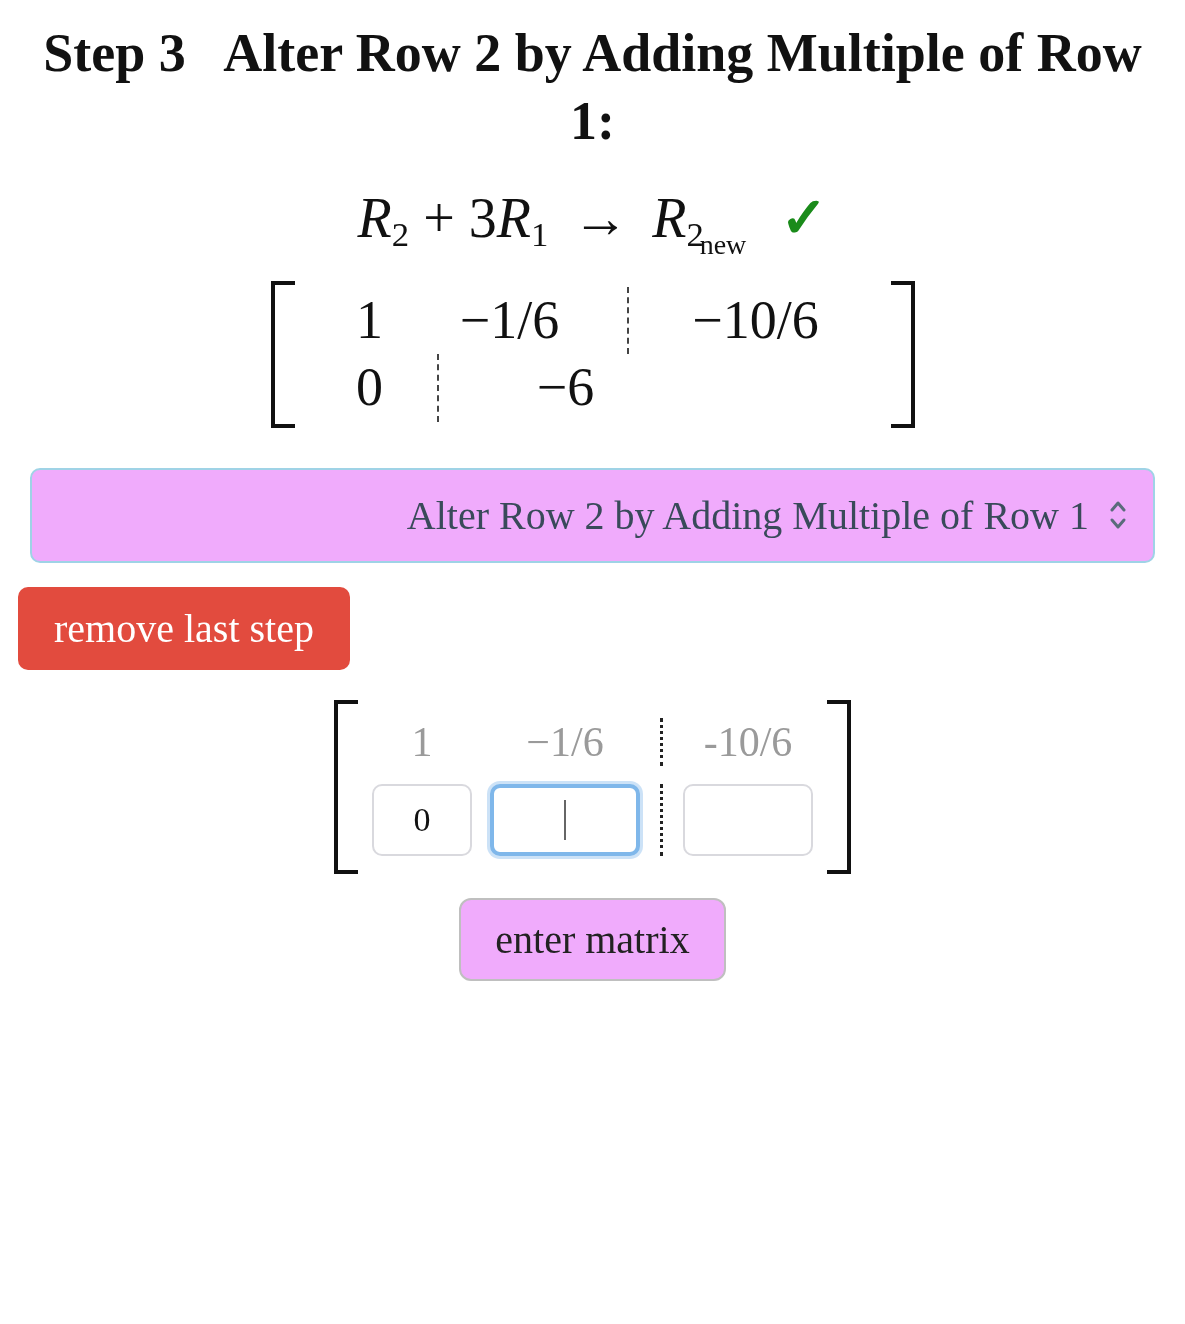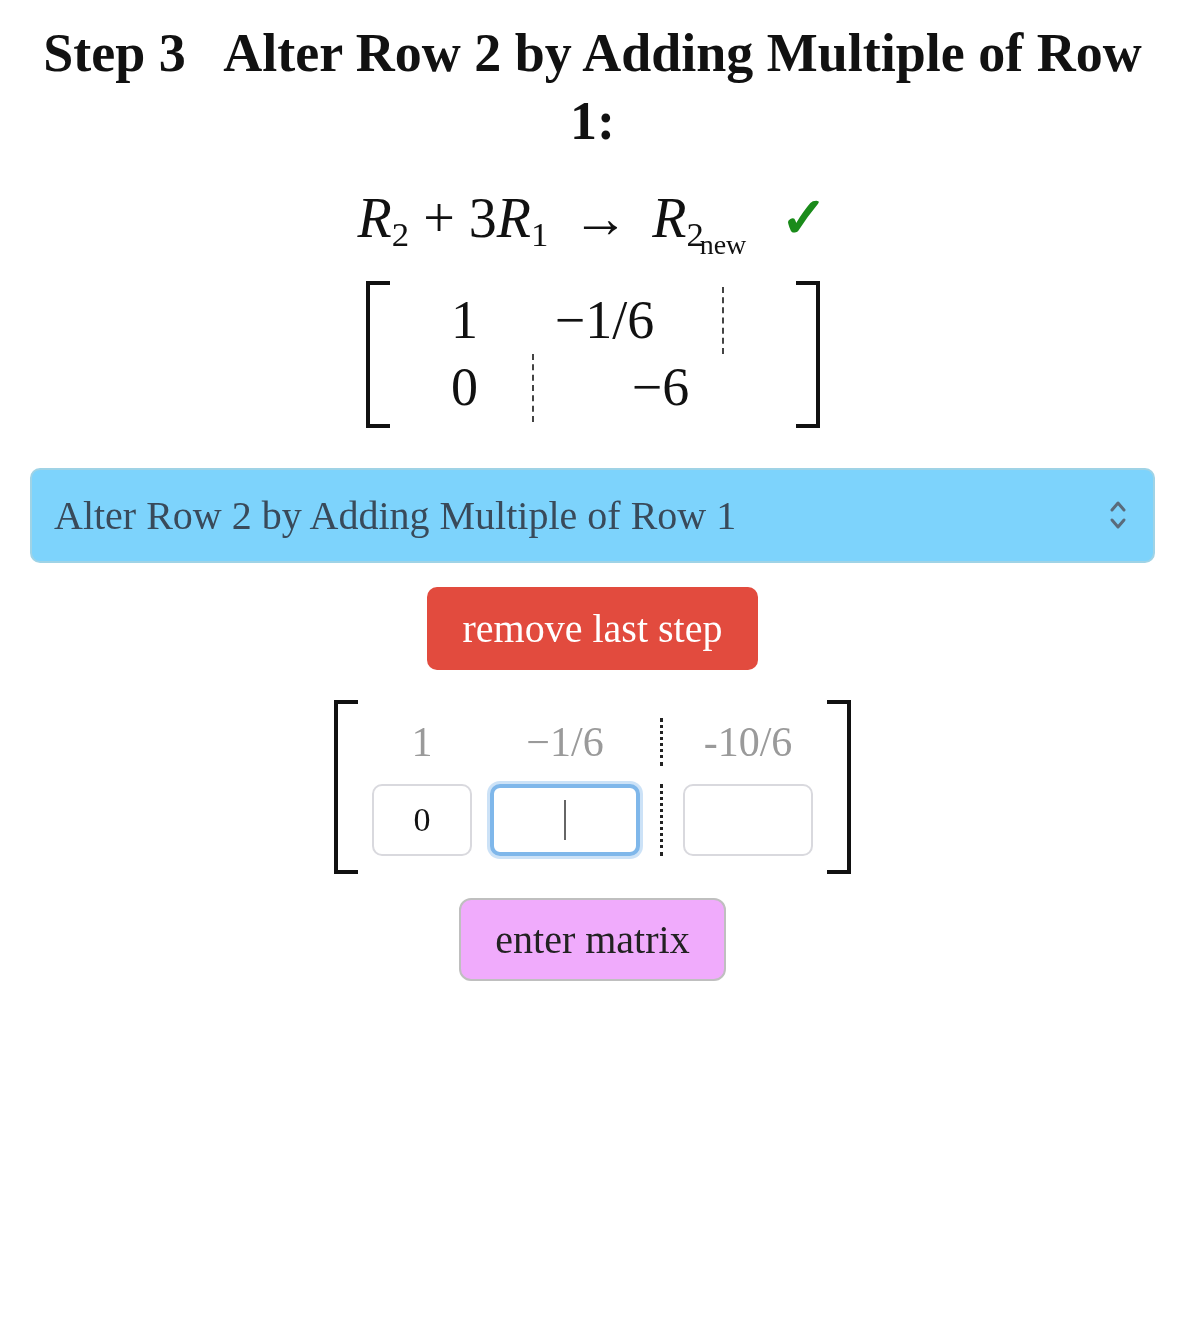--- a/index.html
+++ b/index.html
@@ -272,6 +272,7 @@
           <span class="cell c1">1</span>
           <span class="cell c2">−1/6</span>
           <span class="col-sep"></span>
+          <span class="cell c3">−10/6</span>
         </div>
         <div class="mat-row">
           <span class="cell c1">0</span>

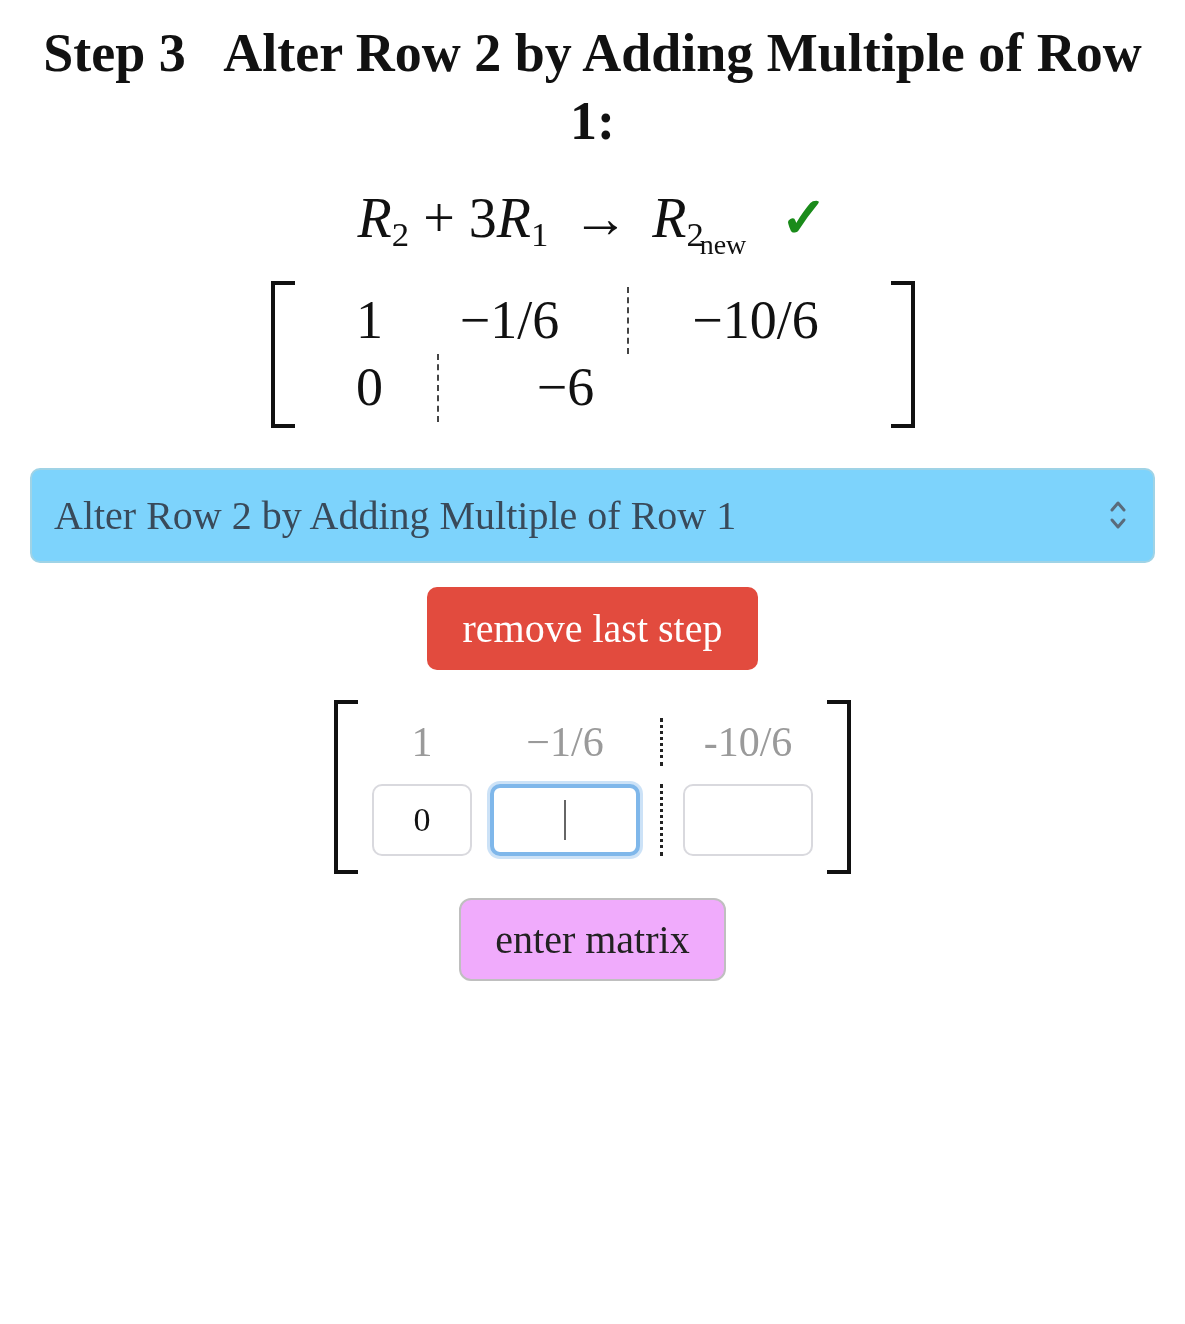--- a/index.html
+++ b/index.html
@@ -128,13 +128,14 @@
     margin: 12px 12px 0 12px;
     border: 2px solid #9fd3e6;
     border-radius: 10px;
-    background: #7dd3fc;
+    background: #f0abfc;
     padding: 22px 64px 22px 22px;
     font-size: 40px;
     color: #394a5a;
     position: relative;
     font-family: Georgia, serif;
     cursor: pointer;
+    text-align: right;
   }
   .dropdown .chev {
     position: absolute;

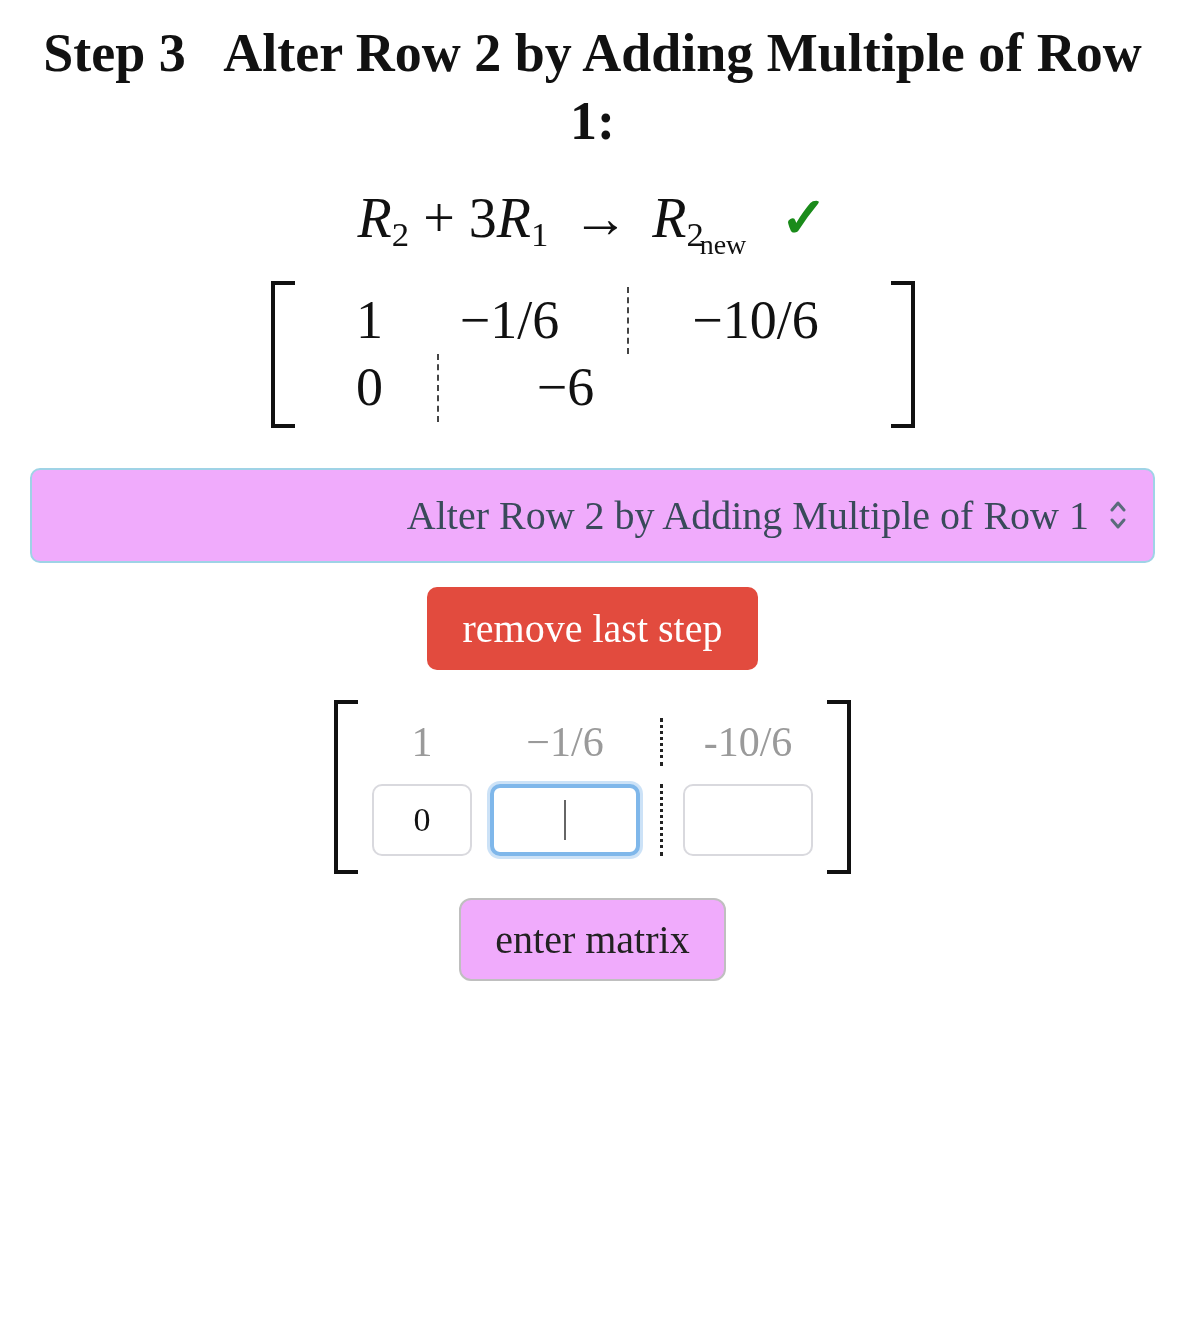--- a/index.html
+++ b/index.html
@@ -150,7 +150,6 @@
   
   .btn-row {
     display: flex;
-    justify-content: center;
     margin-top: 24px;
   }
   .remove-btn {

